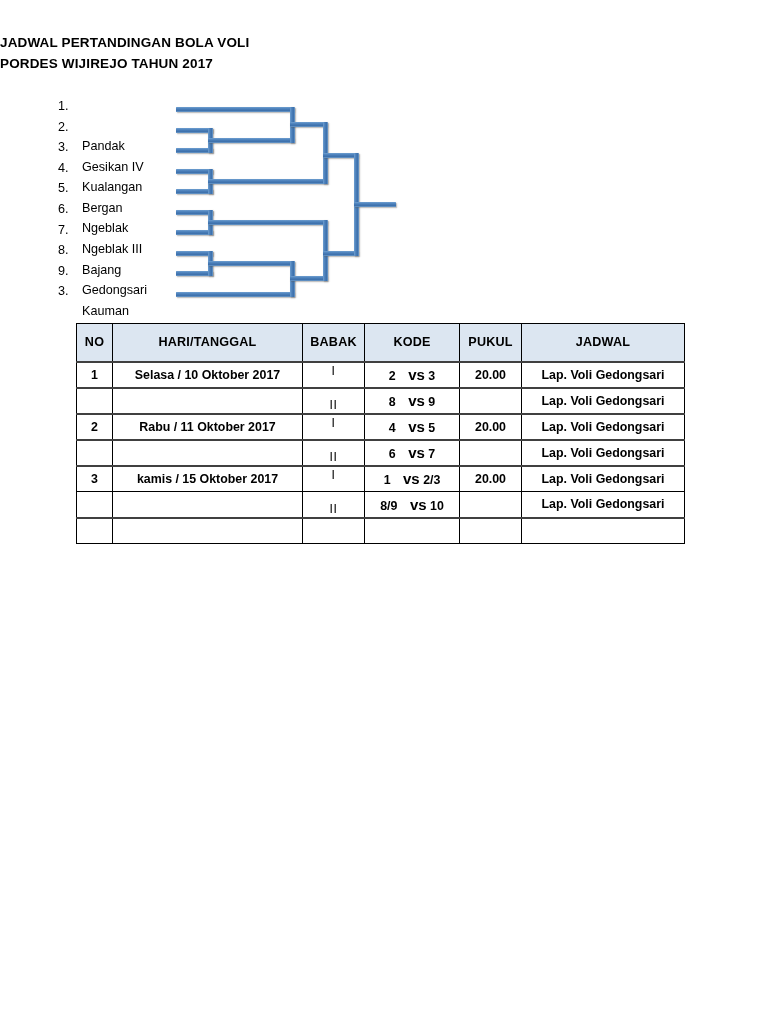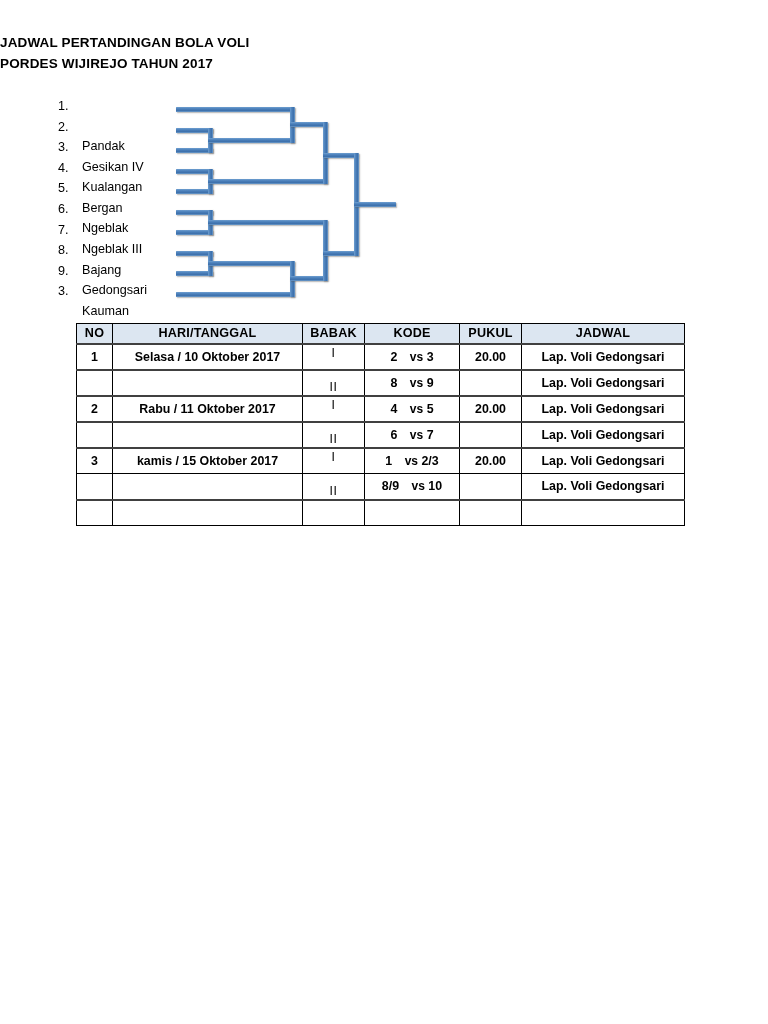--- a/index.html
+++ b/index.html
@@ -105,7 +105,7 @@
   }
   table.sched thead th {
     background: #dce6f1;
-    height: 20px;
+    height: 38px;
     font-size: 12.6px;
     letter-spacing: 0.2px;
   }

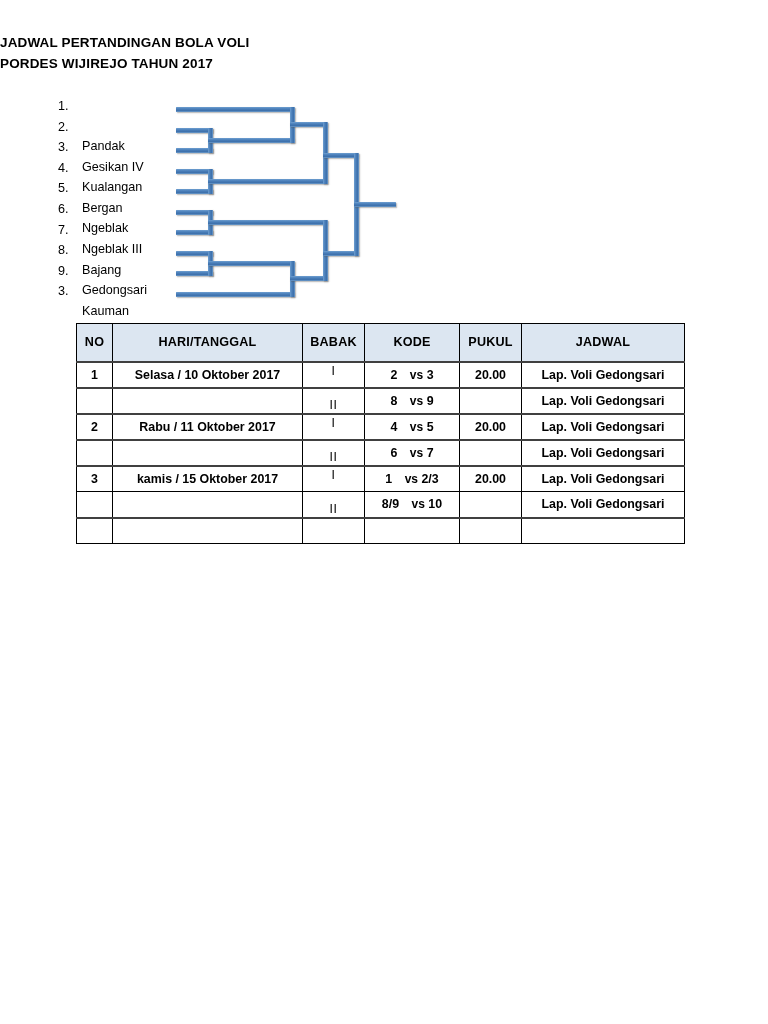--- a/index.html
+++ b/index.html
@@ -120,7 +120,7 @@
   td.babak .rn { font-weight: normal; letter-spacing: 0.5px; }
   td.babak.up   { vertical-align: top;    padding-top: 1px; }
   td.babak.down { vertical-align: bottom; padding-bottom: 1px; }
-  td.kode .vs { font-size: 12px; font-weight: bold; margin-left: 9px; }
+  td.kode .vs { font-size: 15px; font-weight: bold; margin-left: 9px; }
   td.empty-row { height: 27px; }
 
   .c-no     { width: 36px; }

